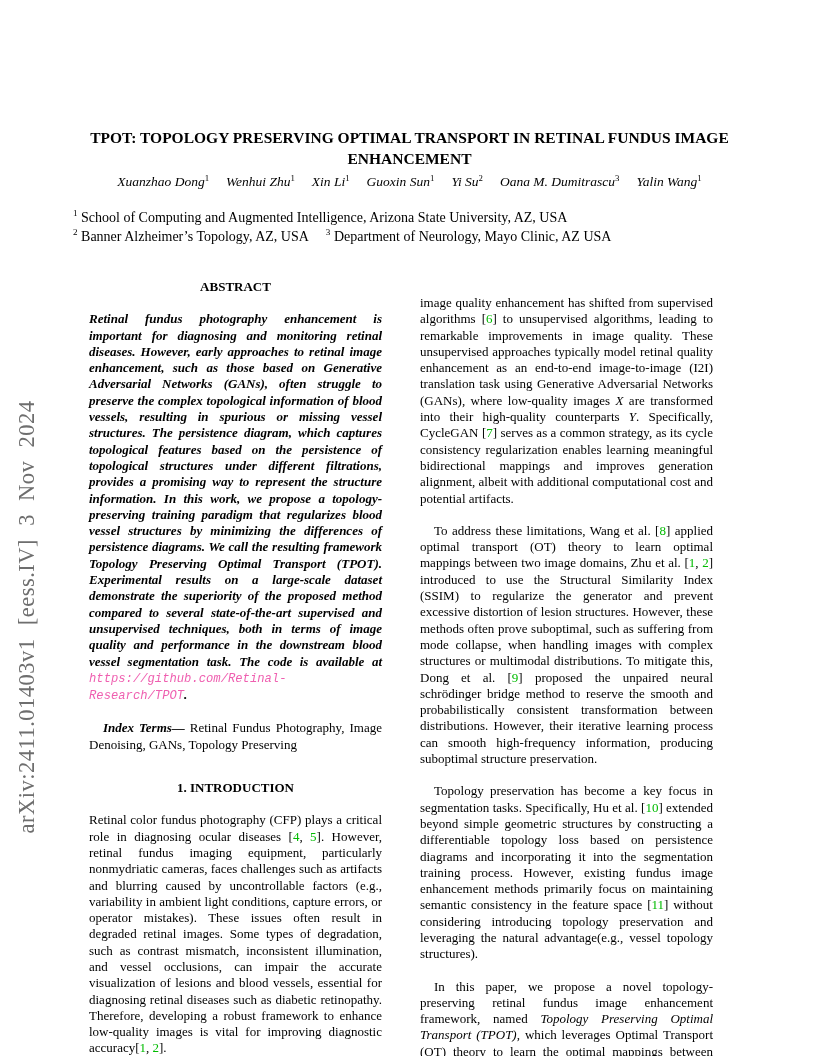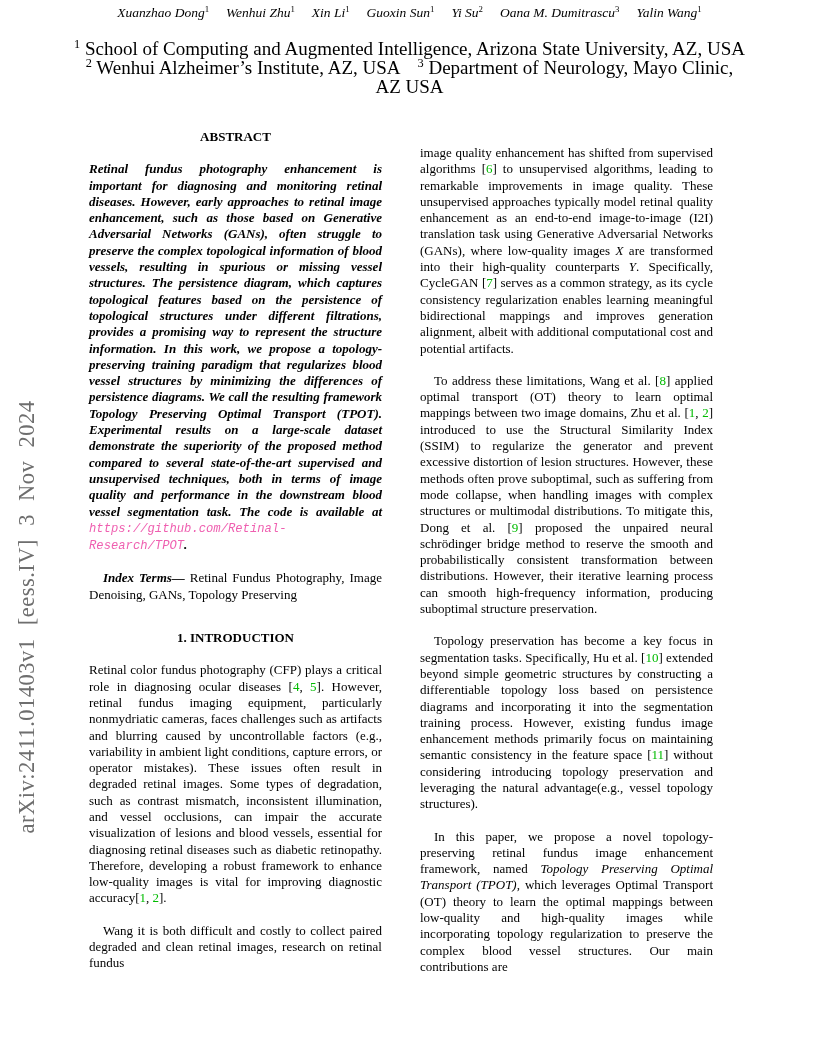--- a/index.html
+++ b/index.html
@@ -113,6 +113,10 @@
 
   <div class="content">
 
+    <div class="paper-title">
+      <div>TPOT: TOPOLOGY PRESERVING OPTIMAL TRANSPORT IN RETINAL FUNDUS IMAGE</div>
+      <div>ENHANCEMENT</div>
+    </div>
 
     <div class="author-line"><span class="seg-i">Xuanzhao Dong</span><sup class="seg-sup">1</sup><span class="seg-gap"></span><span class="seg-i">Wenhui Zhu</span><sup class="seg-sup">1</sup><span class="seg-gap"></span><span class="seg-i">Xin Li</span><sup class="seg-sup">1</sup><span class="seg-gap"></span><span class="seg-i">Guoxin Sun</span><sup class="seg-sup">1</sup><span class="seg-gap"></span><span class="seg-i">Yi Su</span><sup class="seg-sup">2</sup><span class="seg-gap"></span><span class="seg-i">Oana M. Dumitrascu</span><sup class="seg-sup">3</sup><span class="seg-gap"></span><span class="seg-i">Yalin Wang</span><sup class="seg-sup">1</sup></div>
 

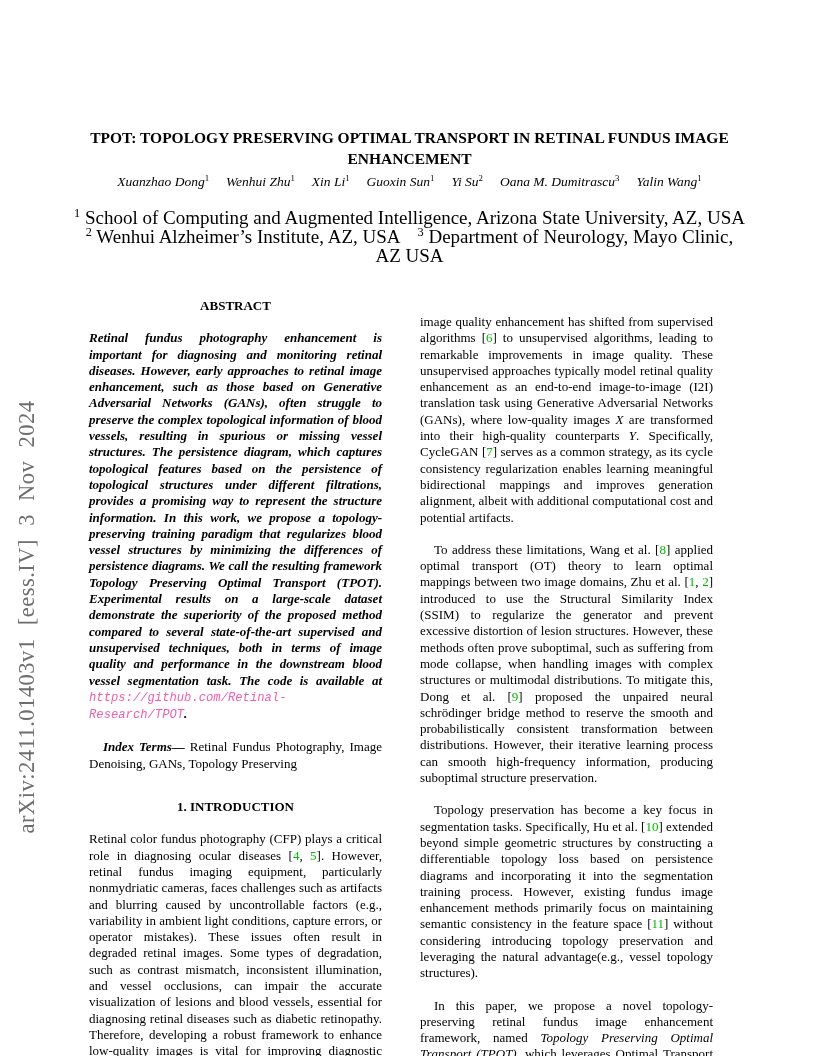--- a/index.html
+++ b/index.html
@@ -52,8 +52,8 @@
   }
   .affiliations{
     margin-top:17px;
-    text-align:center;
-    font-size:19px;
+    text-align:left;
+    font-size:14px;
     line-height:19px;
   }
   .columns{

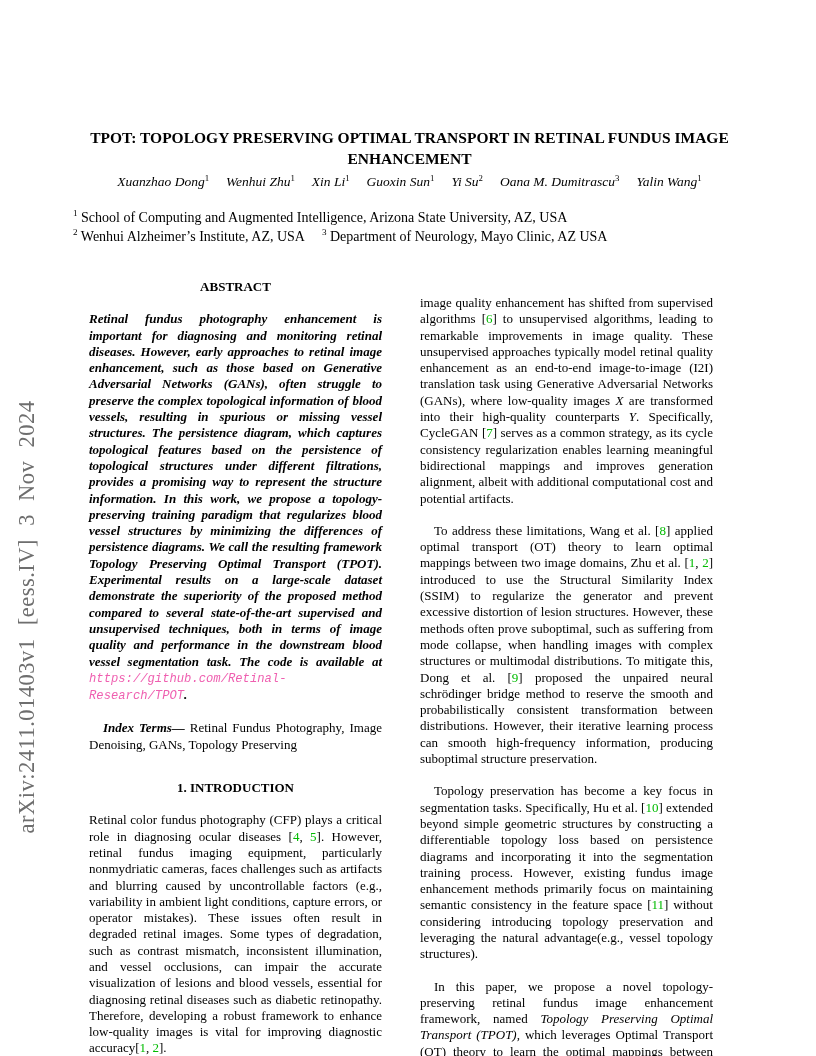--- a/index.html
+++ b/index.html
@@ -122,7 +122,7 @@
 
     <div class="affiliations">
       <div><sup class="seg-sup">1</sup><span class="seg-n"> School of Computing and Augmented Intelligence, Arizona State University, AZ, USA</span></div>
-      <div><sup class="seg-sup">2</sup><span class="seg-n"> Wenhui Alzheimer’s Institute, AZ, USA</span><span class="seg-gap"></span><sup class="seg-sup">3</sup><span class="seg-n"> Department of Neurology, Mayo Clinic, AZ USA</span></div>
+      <div><sup class="seg-sup">2</sup><span class="seg-n"> Banner Alzheimer’s Topology, AZ, USA</span><span class="seg-gap"></span><sup class="seg-sup">3</sup><span class="seg-n"> Department of Neurology, Mayo Clinic, AZ USA</span></div>
     </div>
 
     <div class="columns">

